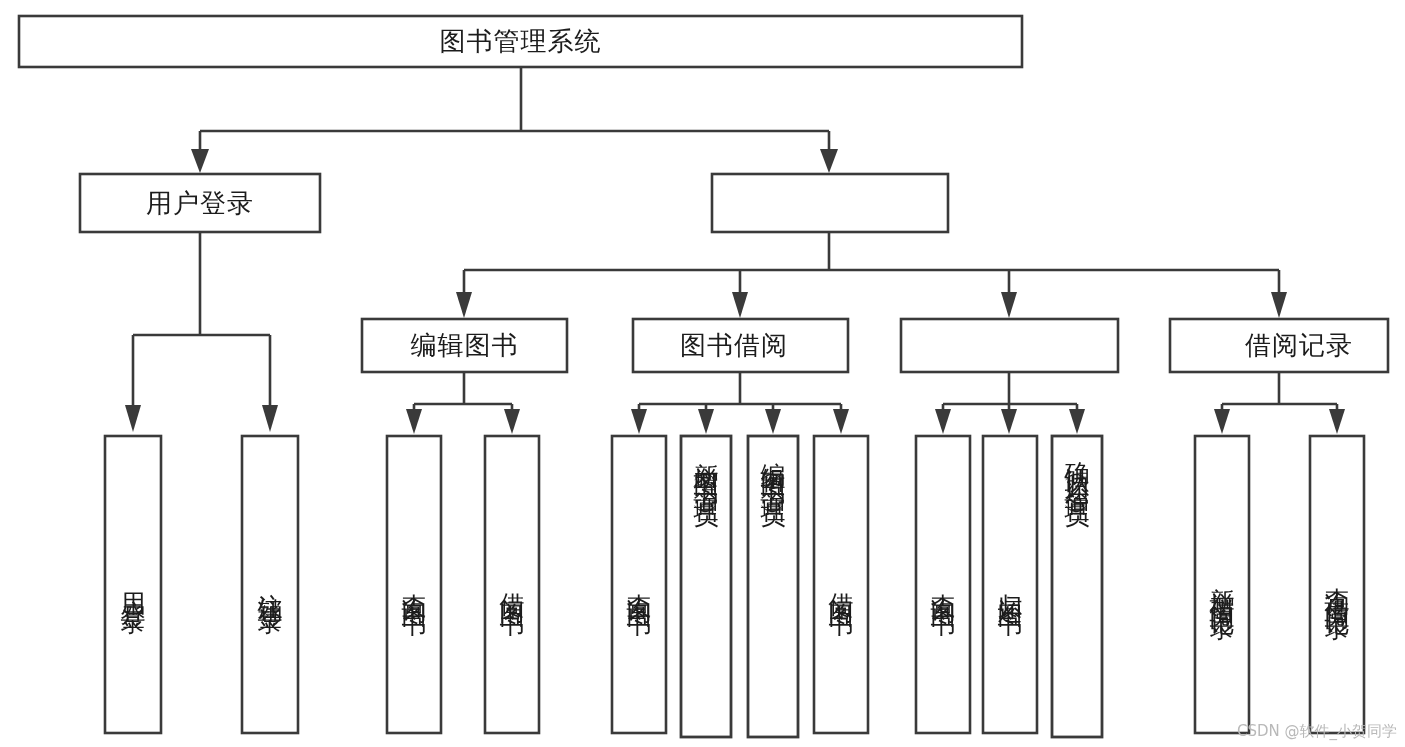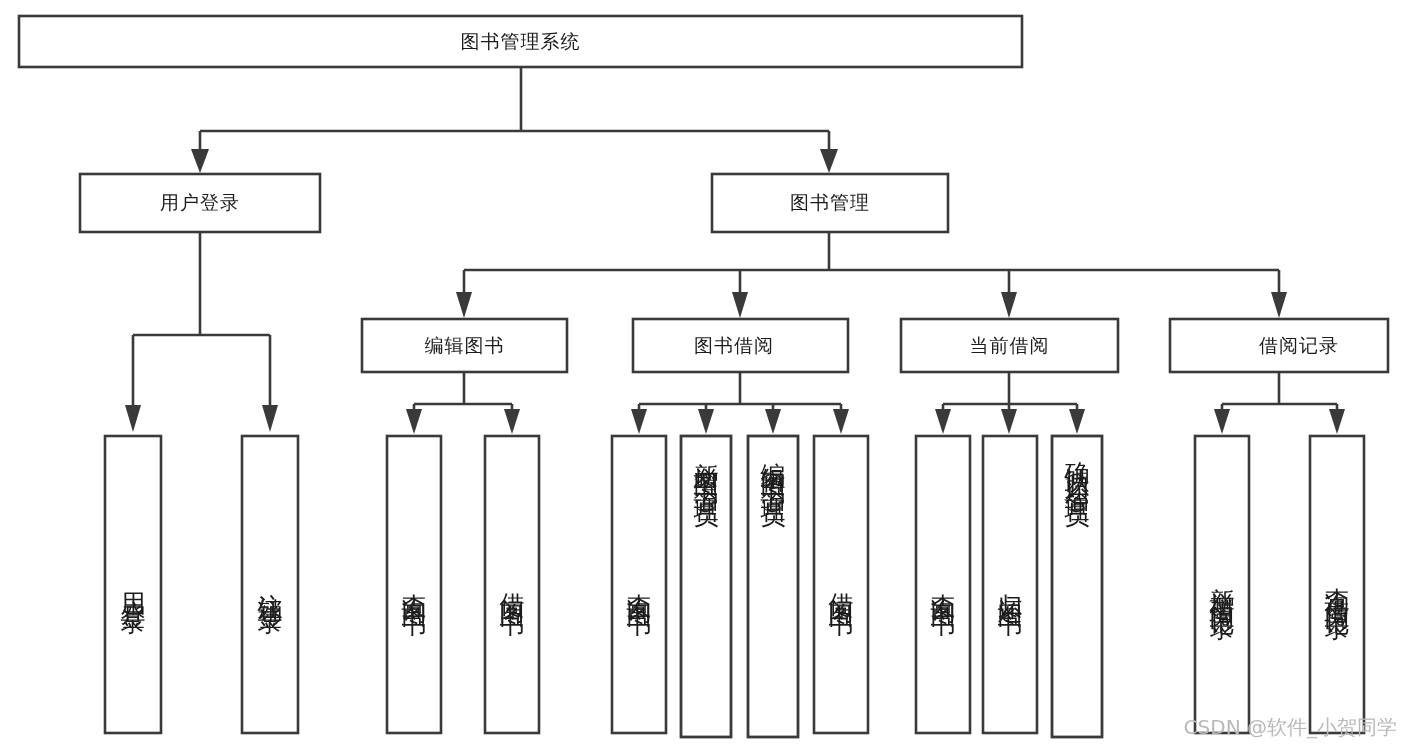--- a/index.html
+++ b/index.html
@@ -68,7 +68,7 @@
   }
   .hlabel-text {
     font-family: Liberation Serif, serif;
-    font-size: 19px;
+    font-size: 26px;
     color: #1c1c1c;
     white-space: nowrap;
     letter-spacing: 1px;

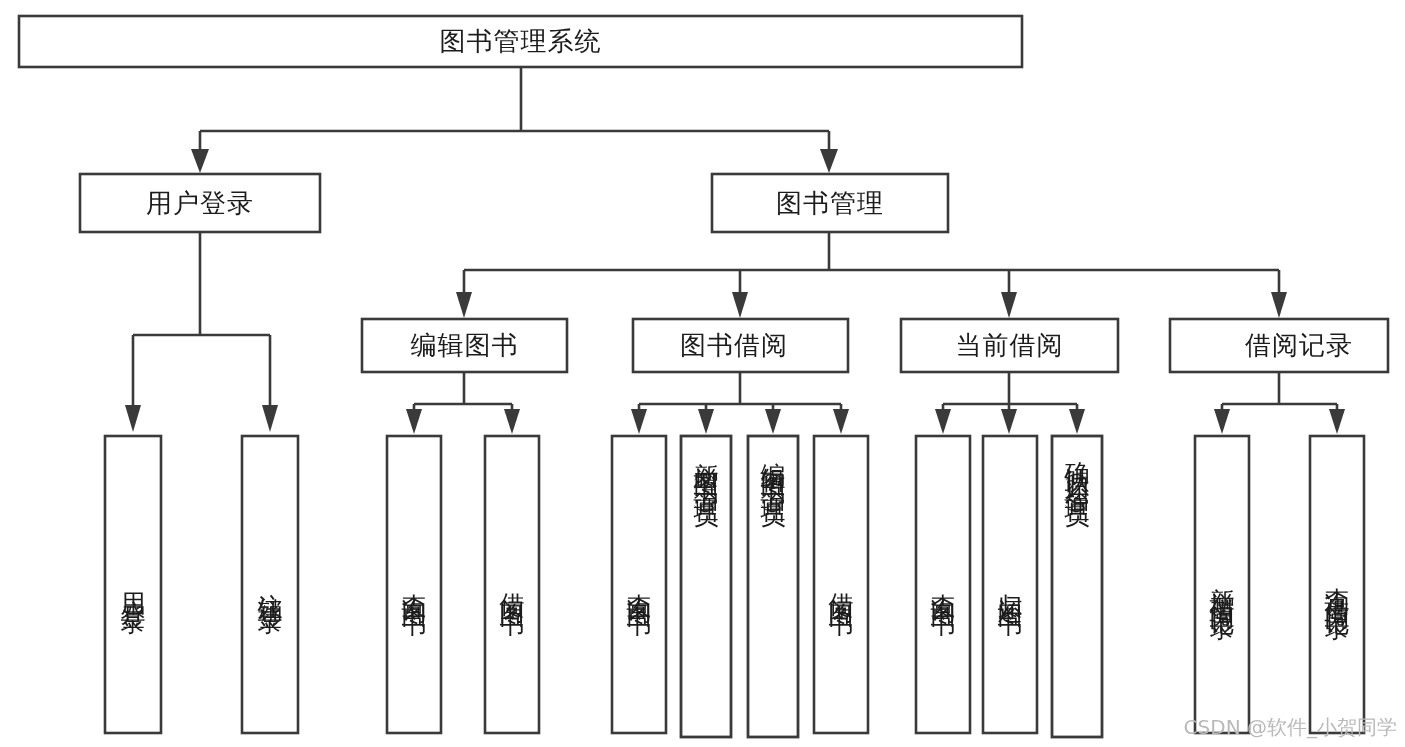--- a/index.html
+++ b/index.html
@@ -182,9 +182,6 @@
     <span class="hlabel-text">用户登录</span>
   </div>
 
-  <div class="hlabel-wrap" style="left:712px; top:174px; width:236px; height:58px;">
-    <span class="hlabel-text">图书管理</span>
-  </div>
 
   <div class="hlabel-wrap" style="left:362px; top:319px; width:205px; height:53px;">
     <span class="hlabel-text">编辑图书</span>

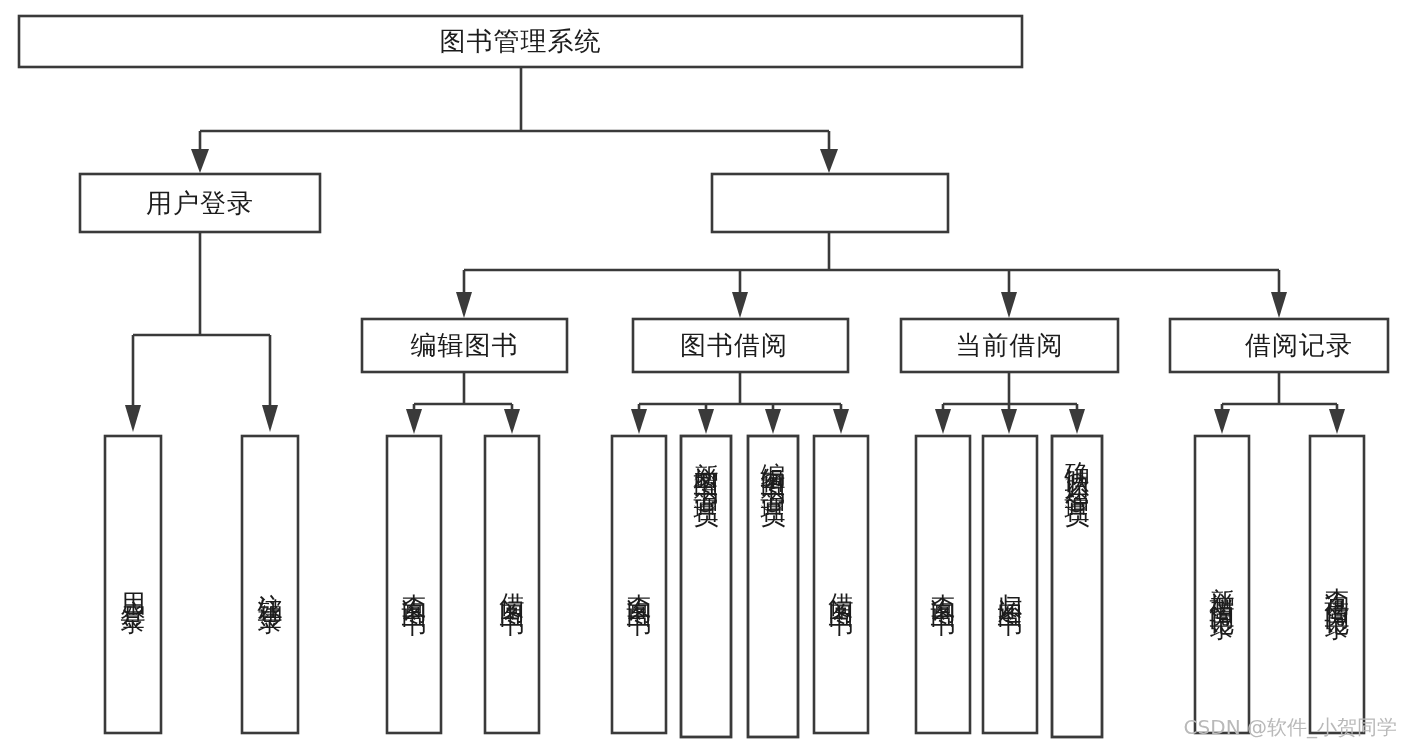--- a/index.html
+++ b/index.html
@@ -191,9 +191,6 @@
     <span class="hlabel-text">图书借阅</span>
   </div>
 
-  <div class="hlabel-wrap" style="left:901px; top:319px; width:217px; height:53px;">
-    <span class="hlabel-text">当前借阅</span>
-  </div>
 
   <div class="hlabel-wrap" style="left:1170px; top:319px; width:218px; height:53px;margin-left:20px;">
     <span class="hlabel-text">借阅记录</span>

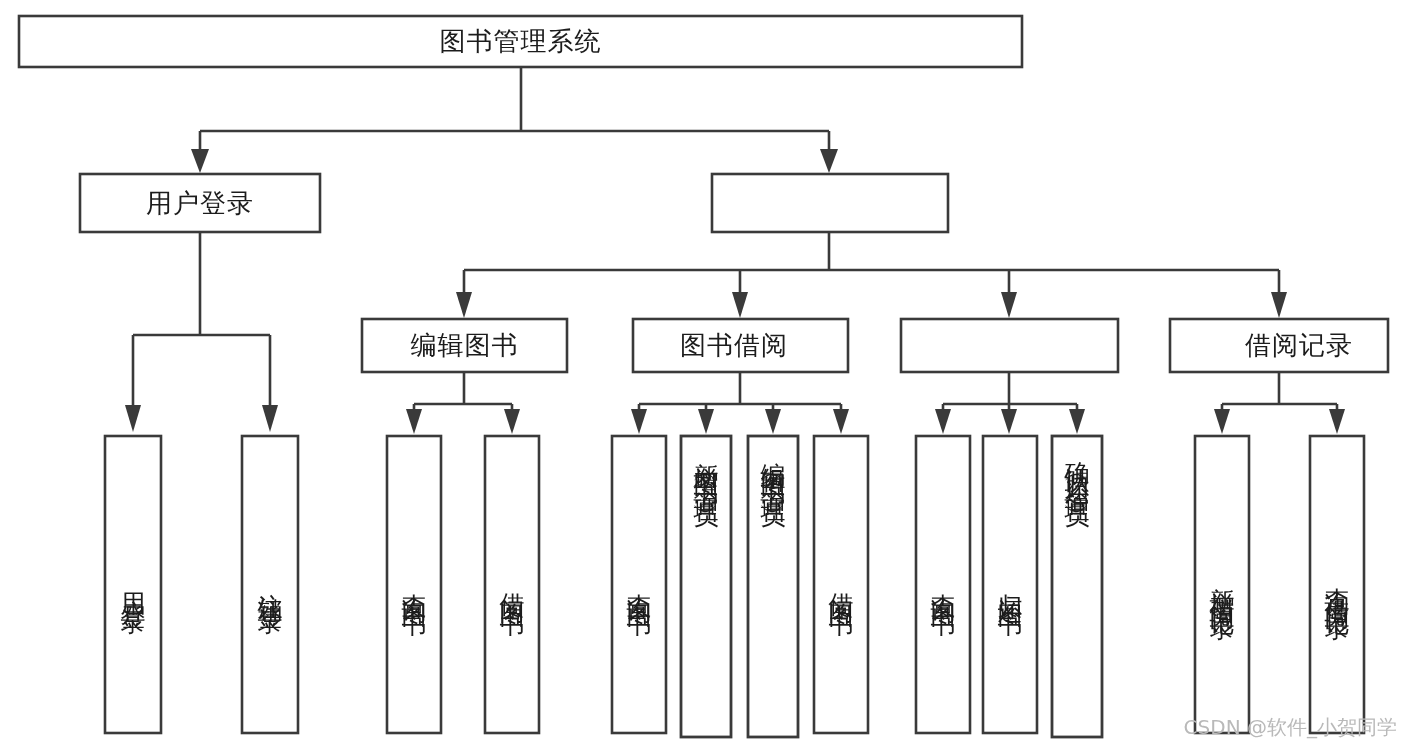--- a/index.html
+++ b/index.html
@@ -78,7 +78,7 @@
     right: 8px;
     bottom: 6px;
     font-family: "DejaVu Sans", "Liberation Sans", sans-serif;
-    font-size: 20px;
+    font-size: 15px;
     color: #b9b9b9;
     white-space: nowrap;
     pointer-events: none;

